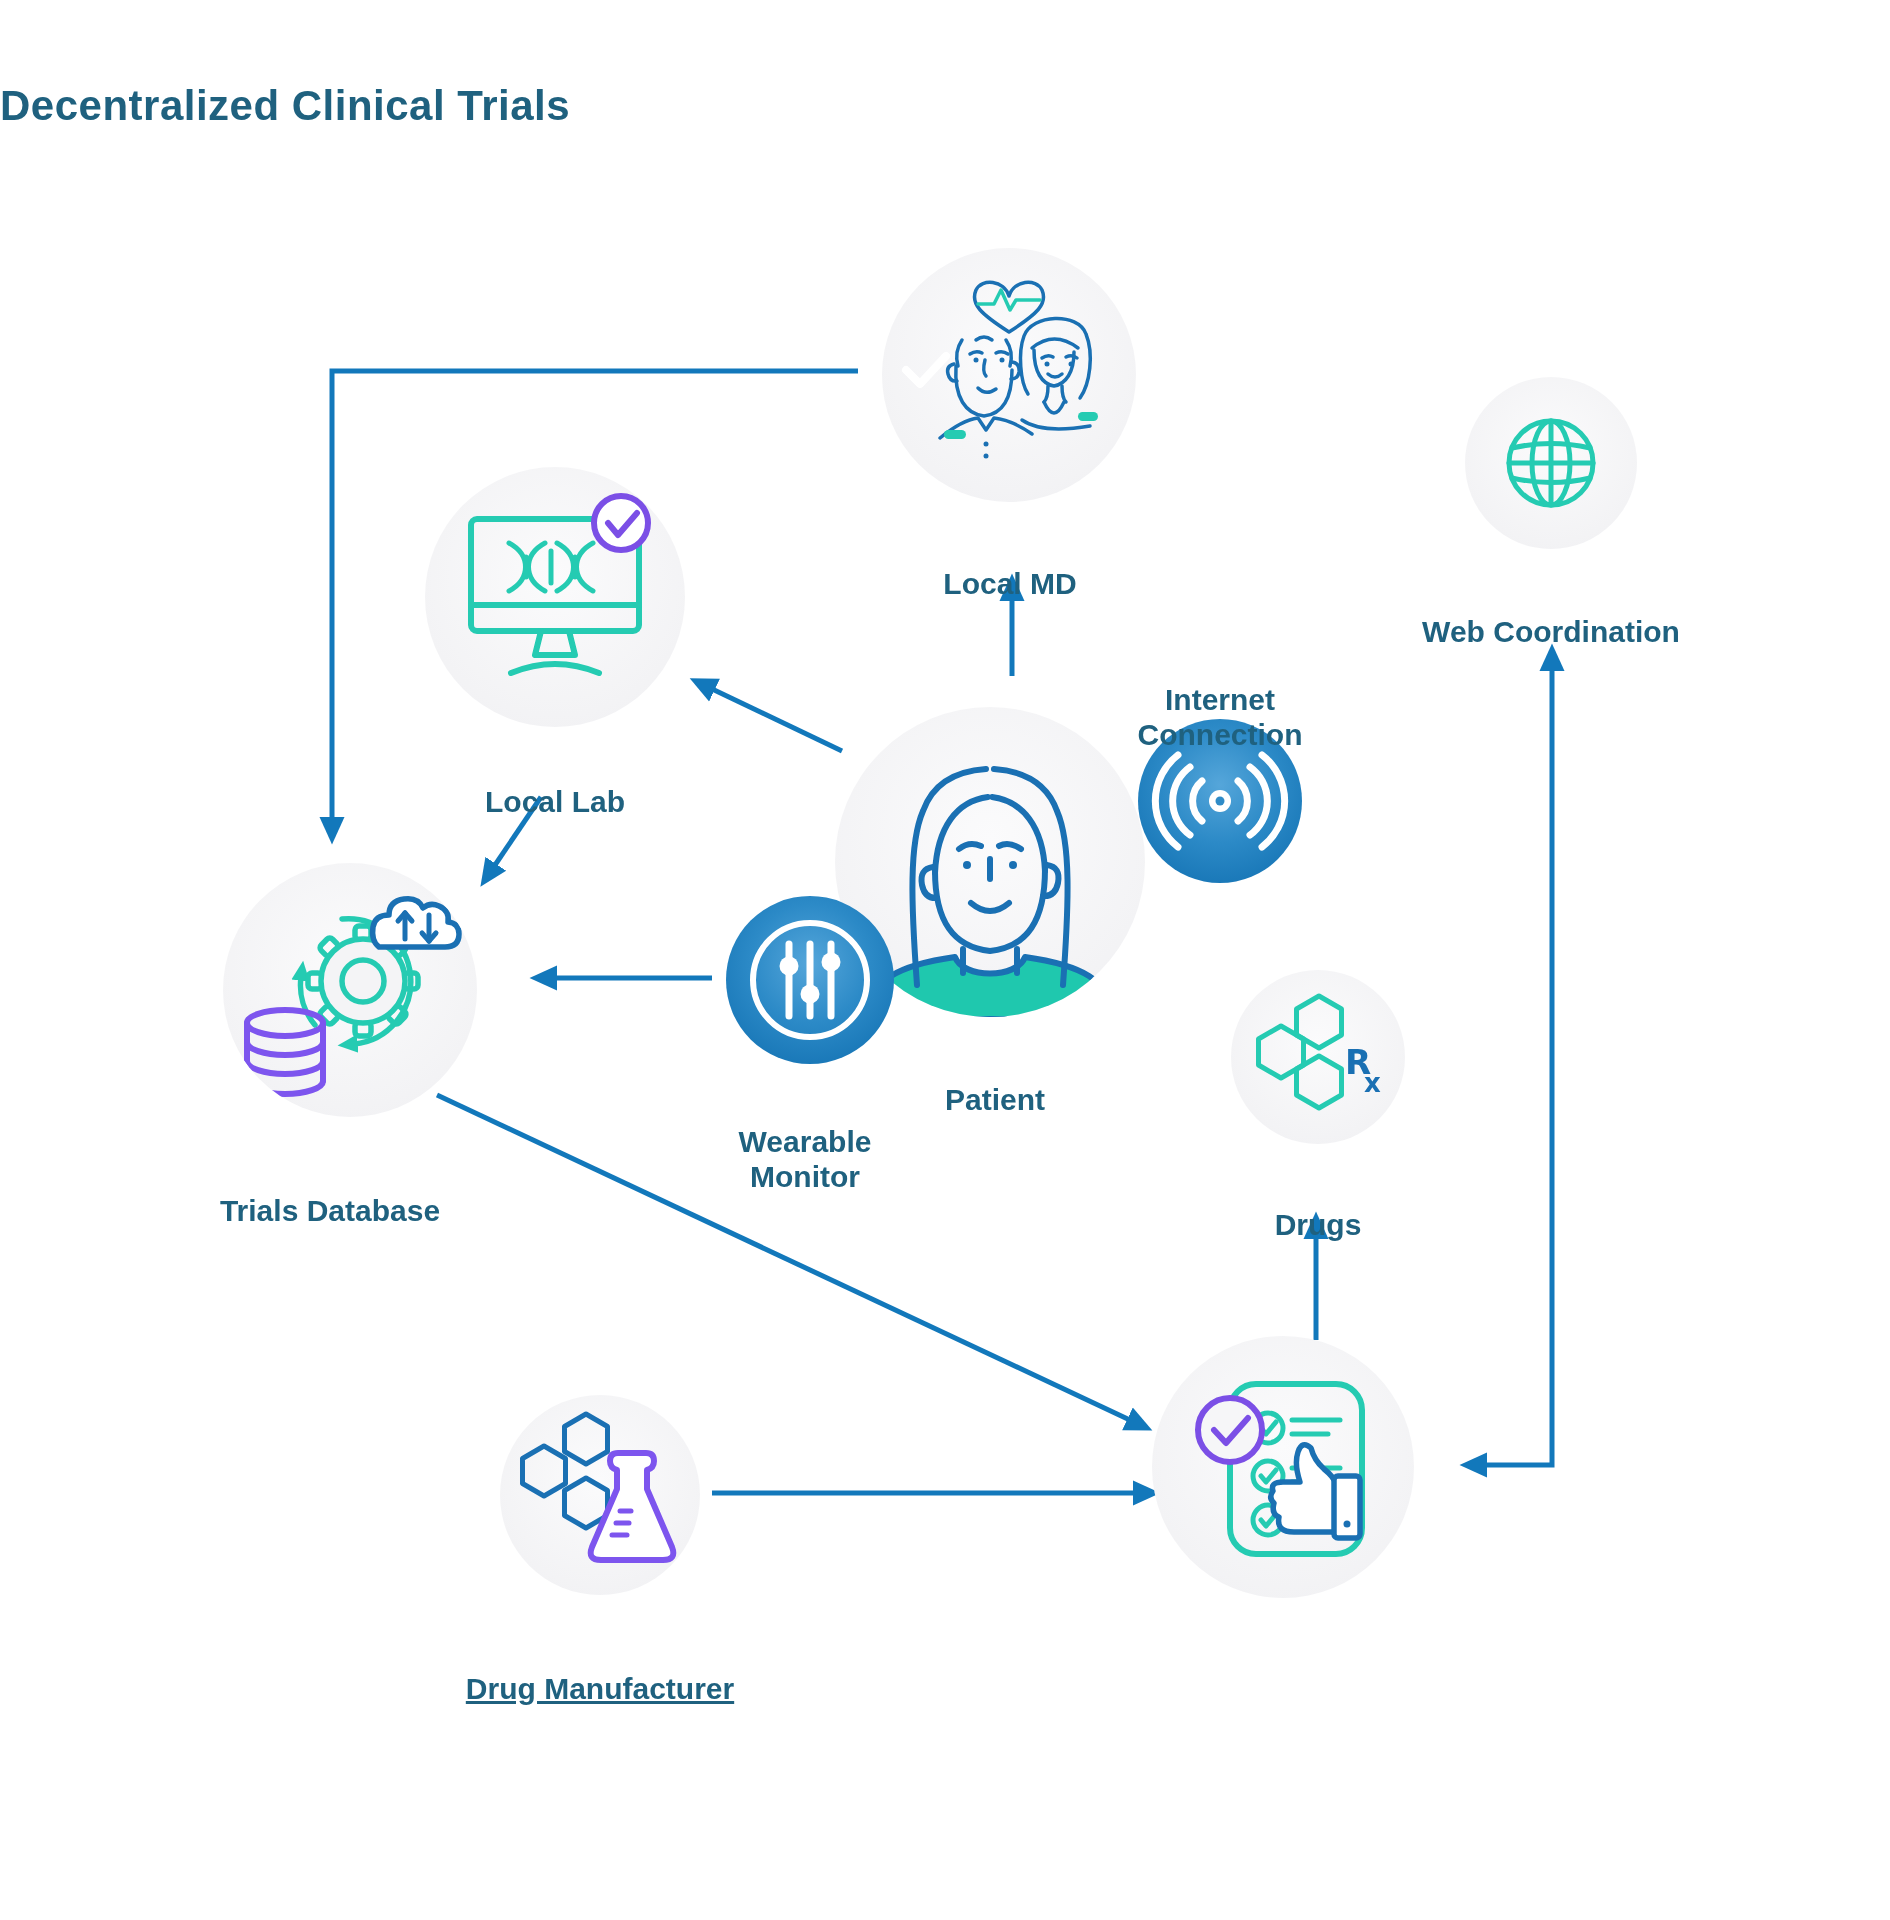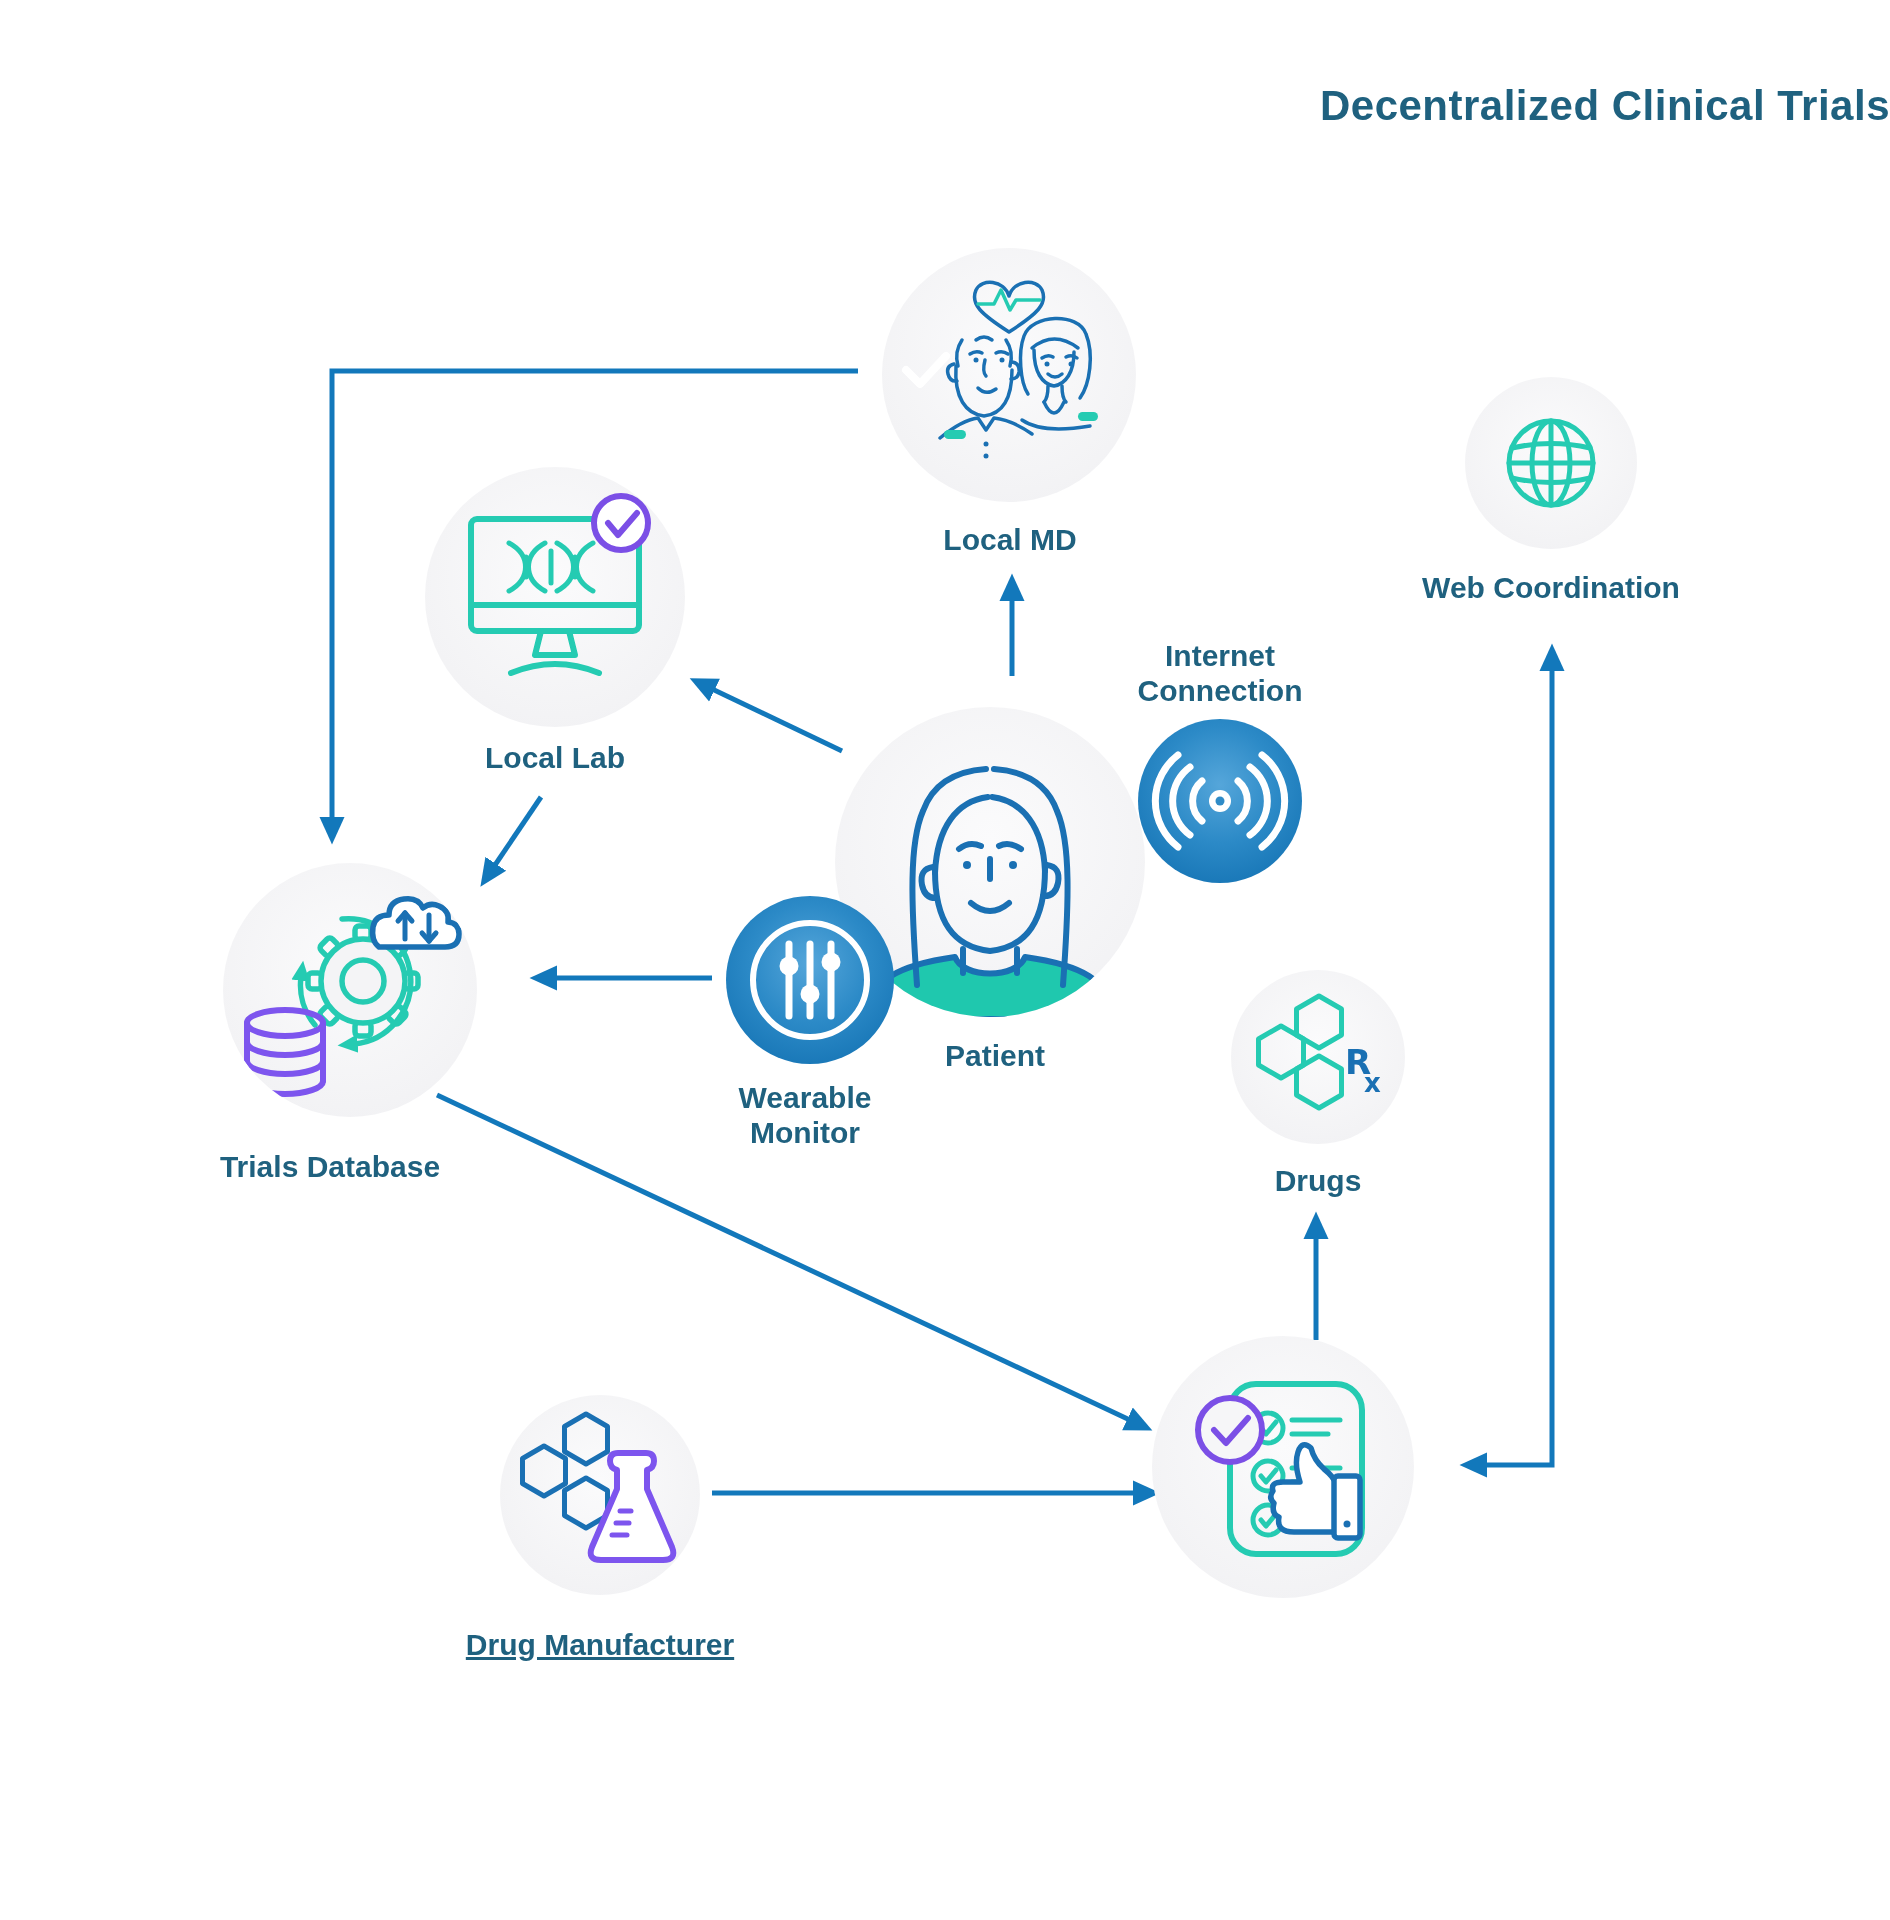--- a/index.html
+++ b/index.html
@@ -8,7 +8,7 @@
     font-family:"Liberation Sans",sans-serif;
   }
   .title{
-    position:absolute;left:0;top:82px;width:1890px;text-align:right;
+    position:absolute;left:0;top:82px;width:1890px;text-align:left;
     font-size:42px;font-weight:bold;color:#1f617f;letter-spacing:0.5px;
   }
   .node-circle{

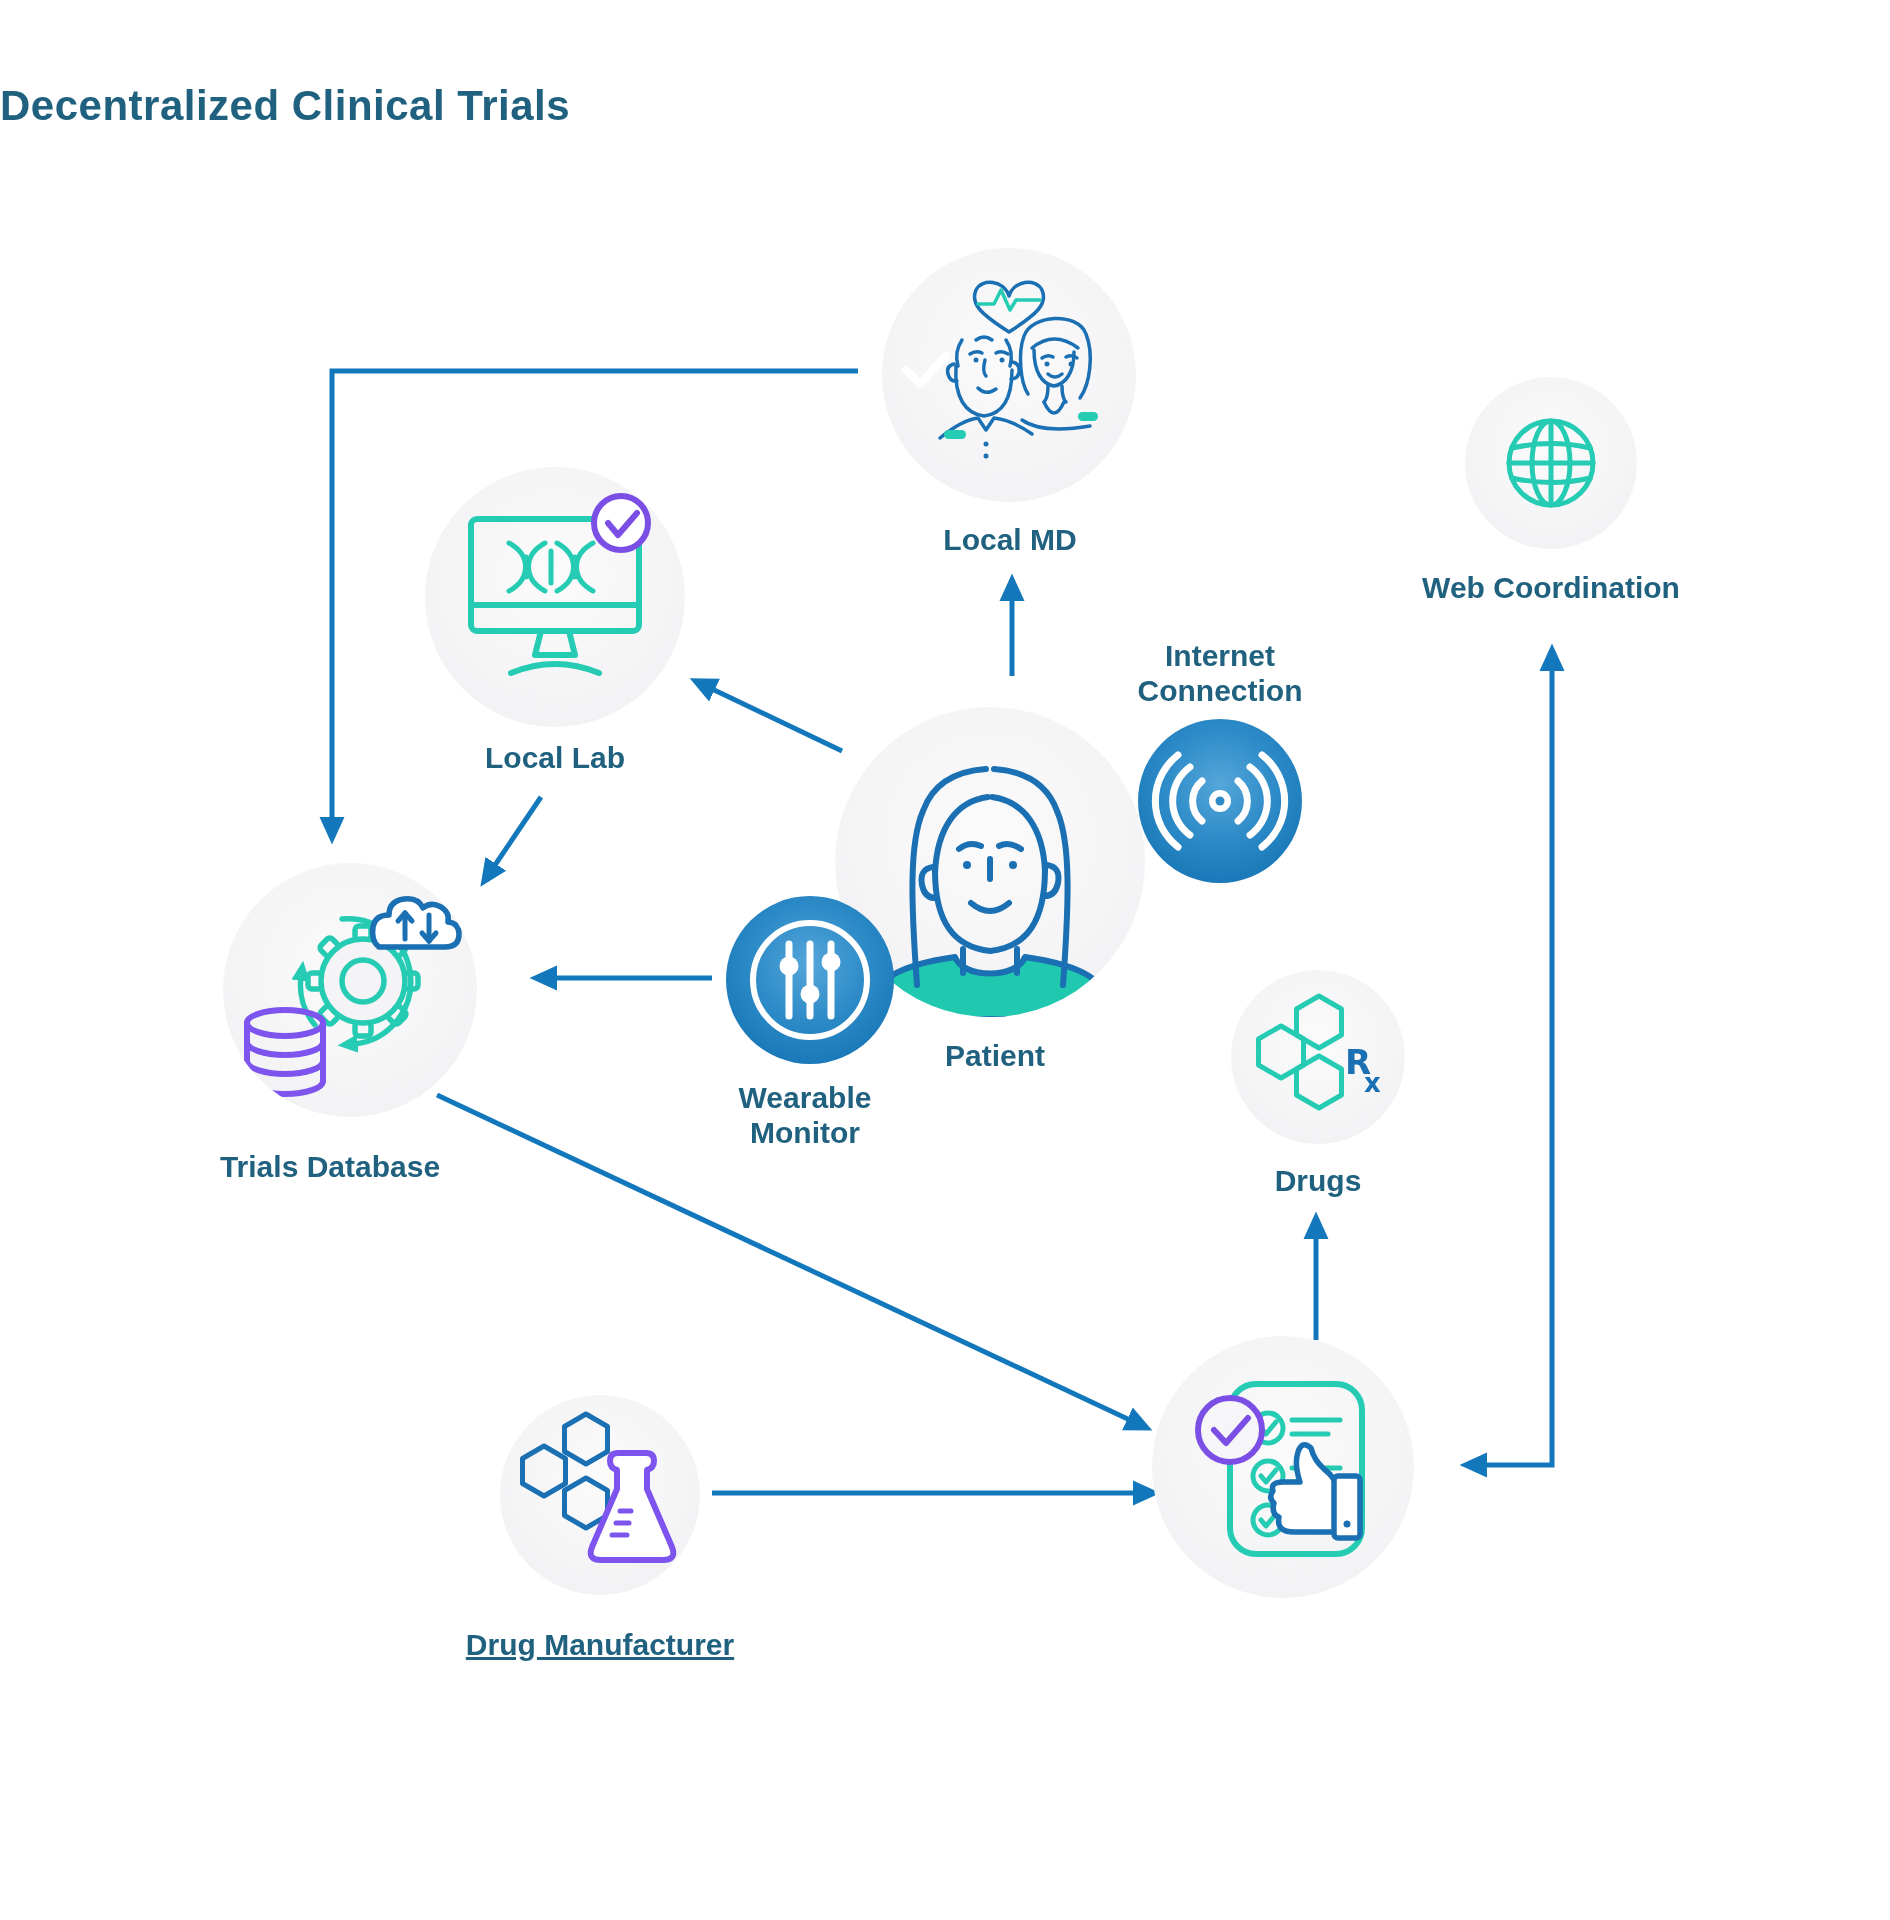--- a/index.html
+++ b/index.html
@@ -23,7 +23,7 @@
   .node-circle svg{position:absolute;left:0;top:0;}
   .node-label{
     position:absolute;text-align:center;font-size:30px;font-weight:bold;color:#1f617f;
-    line-height:1.18;z-index:4;
+    line-height:1.18;z-index:4;margin-top:44px;
   }
   #arrow-layer{position:absolute;left:0;top:0;z-index:1;}
 </style>

